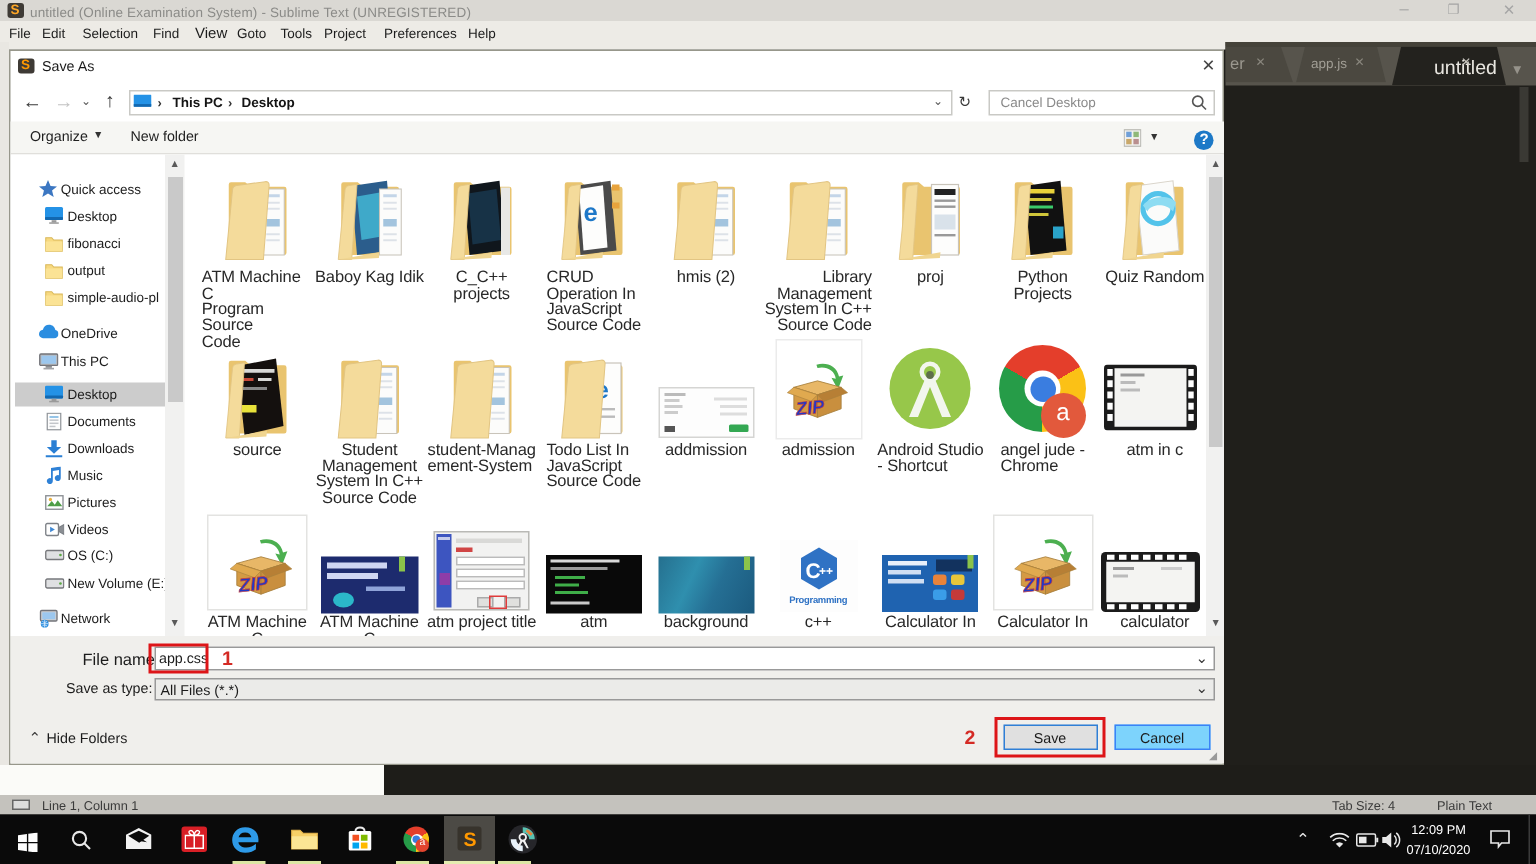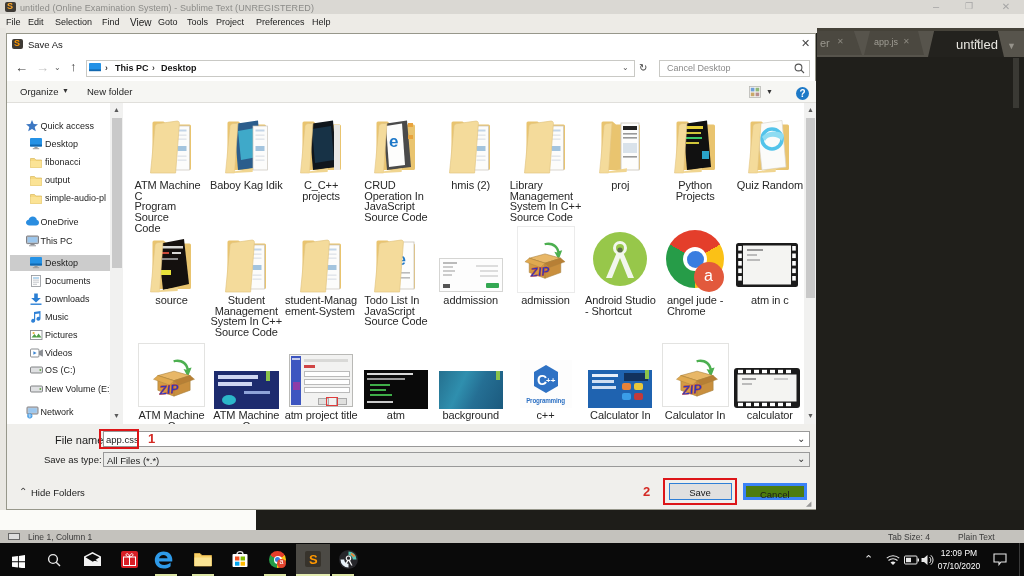--- a/index.html
+++ b/index.html
@@ -310,7 +310,7 @@
     <use href="#fdoc"></use>
     <use href="#ffront"></use>
   </svg>
-<div class="lbl" style="left:508.5px;top:180px;width:74px"><span style="display:inline-block;text-align:left">Library<br>Management<br>System In C++<br>Source Code</span></div>
+<div class="lbl" style="left:508.5px;top:180px;width:74px"><span style="display:inline-block;text-align:right">Library<br>Management<br>System In C++<br>Source Code</span></div>
 <svg class="a" style="left:596.8px;top:113px" width="47" height="62" viewBox="0 0 47 62">
     <use href="#fback"></use>
     <rect x="24" y="10" width="18" height="47" fill="#fdfdfc" stroke="#c9c4ba" stroke-width="0.8"></rect>

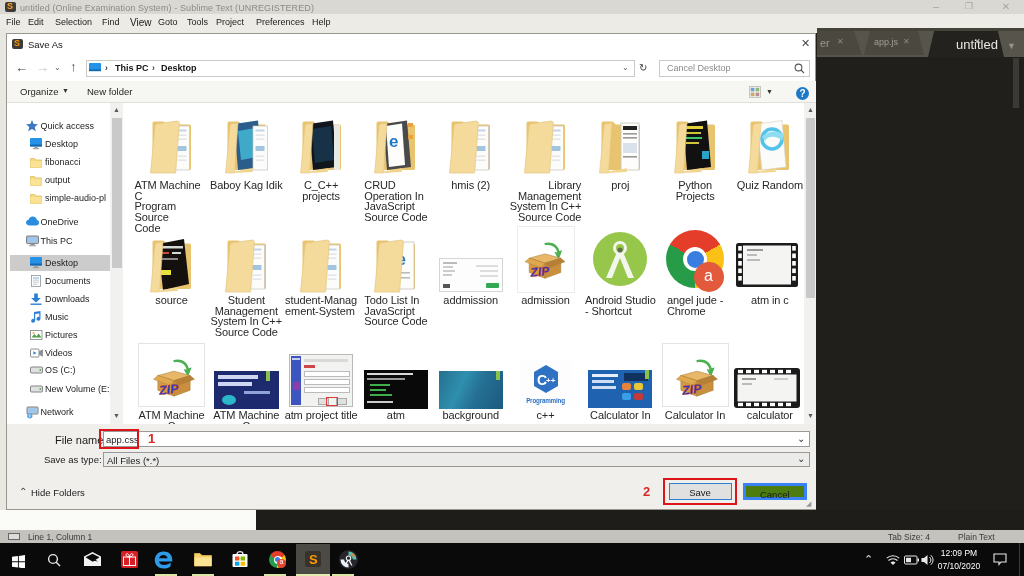--- a/index.html
+++ b/index.html
@@ -513,7 +513,7 @@
 <div class="a" style="left:668.5px;top:483px;width:63px;height:16.5px;background:#e0e0e0;border:1px solid #2f7fd6;box-sizing:border-box">
     <div style="text-align:center;font-size:9.5px;color:#1b1b1b;margin-top:2.5px">Save</div>
   </div>
-<div class="a" style="left:742.5px;top:483px;width:64.5px;height:16.5px;background:#4d7c0f;border:3px solid #3b82f6;box-sizing:border-box">
+<div class="a" style="left:742.5px;top:483px;width:64.5px;height:16.5px;background:#7dd3fc;border:1px solid #3b82f6;box-sizing:border-box">
     <div style="text-align:center;font-size:9.5px;color:#1b1b1b;margin-top:2.5px">Cancel</div>
   </div>
 <div class="a" style="left:806px;top:500px;font-size:7px;color:#999">◢</div>

